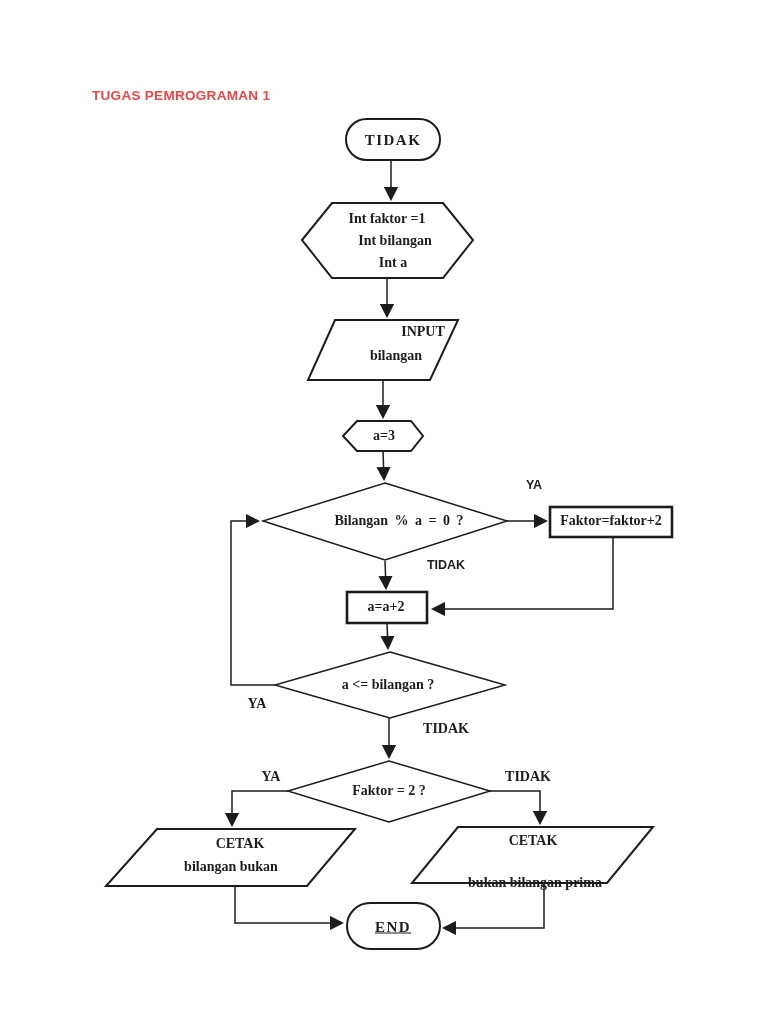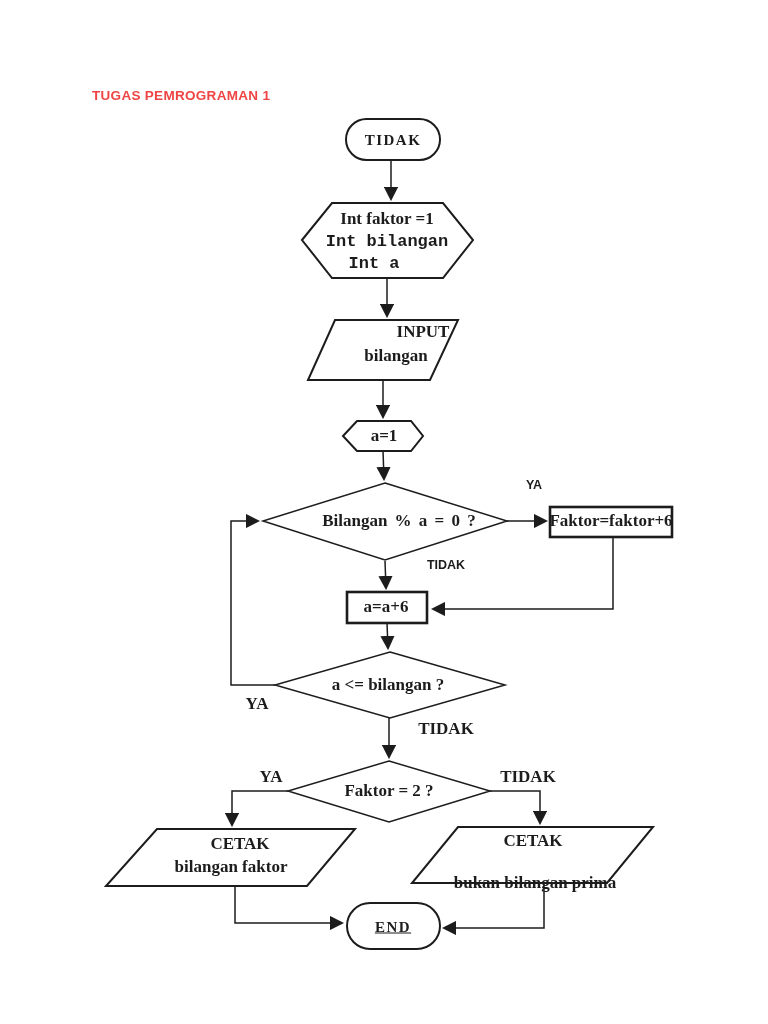--- a/index.html
+++ b/index.html
@@ -20,7 +20,7 @@
   .lbl{
     position:absolute;transform:translate(-50%,-50%);
     font-family:"Liberation Serif",serif;font-weight:bold;
-    font-size:17px;color:#1c1c1c;white-space:nowrap;
+    font-size:14px;color:#1c1c1c;white-space:nowrap;
   }
   .lbl.sans{font-family:"Liberation Sans",sans-serif;font-size:12.5px;}
   .lbl.big{font-size:15px;letter-spacing:1.5px;}

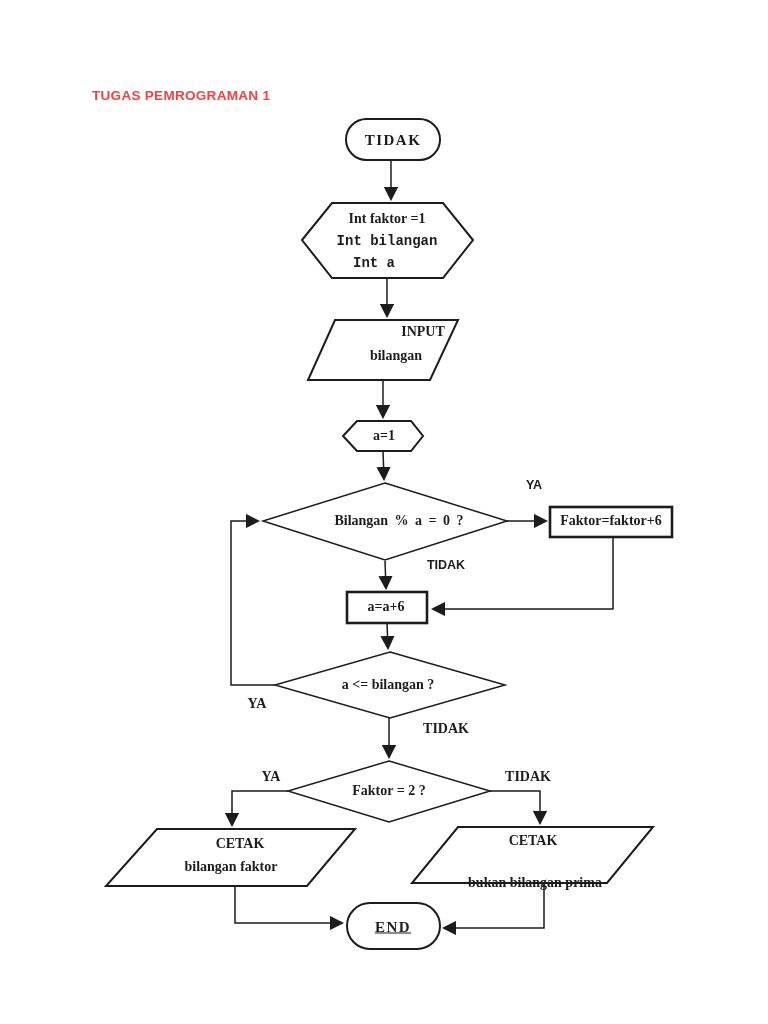--- a/index.html
+++ b/index.html
@@ -72,7 +72,7 @@
   <div class="lbl big" style="left:393px;top:140px;">TIDAK</div>
 
   <div class="lbl" style="left:387px;top:219px;">Int faktor =1</div>
-  <div class="lbl" style="left:387px;top:241px;font-family:Liberation Mono, monospace;">Int bilangan</div>
+  <div class="lbl" style="left:395px;top:241px;">Int bilangan</div>
   <div class="lbl" style="left:374px;top:263px;font-family:Liberation Mono, monospace;">Int a</div>
 
   <div class="lbl" style="left:385px;top:332px;margin-left:38px;">INPUT</div>

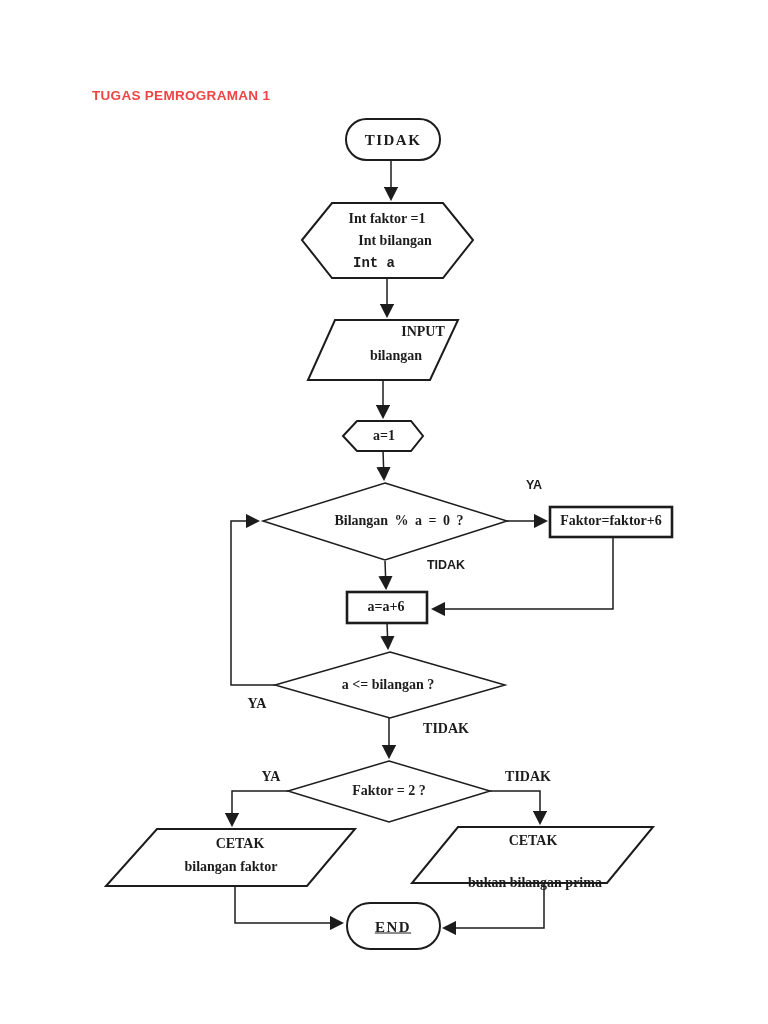--- a/index.html
+++ b/index.html
@@ -73,7 +73,7 @@
 
   <div class="lbl" style="left:387px;top:219px;">Int faktor =1</div>
   <div class="lbl" style="left:395px;top:241px;">Int bilangan</div>
-  <div class="lbl" style="left:374px;top:263px;font-family:Liberation Mono, monospace;">Int a</div>
+  <div class="lbl" style="left:393px;top:263px;">Int a</div>
 
   <div class="lbl" style="left:385px;top:332px;margin-left:38px;">INPUT</div>
   <div class="lbl" style="left:396px;top:356px;">bilangan</div>

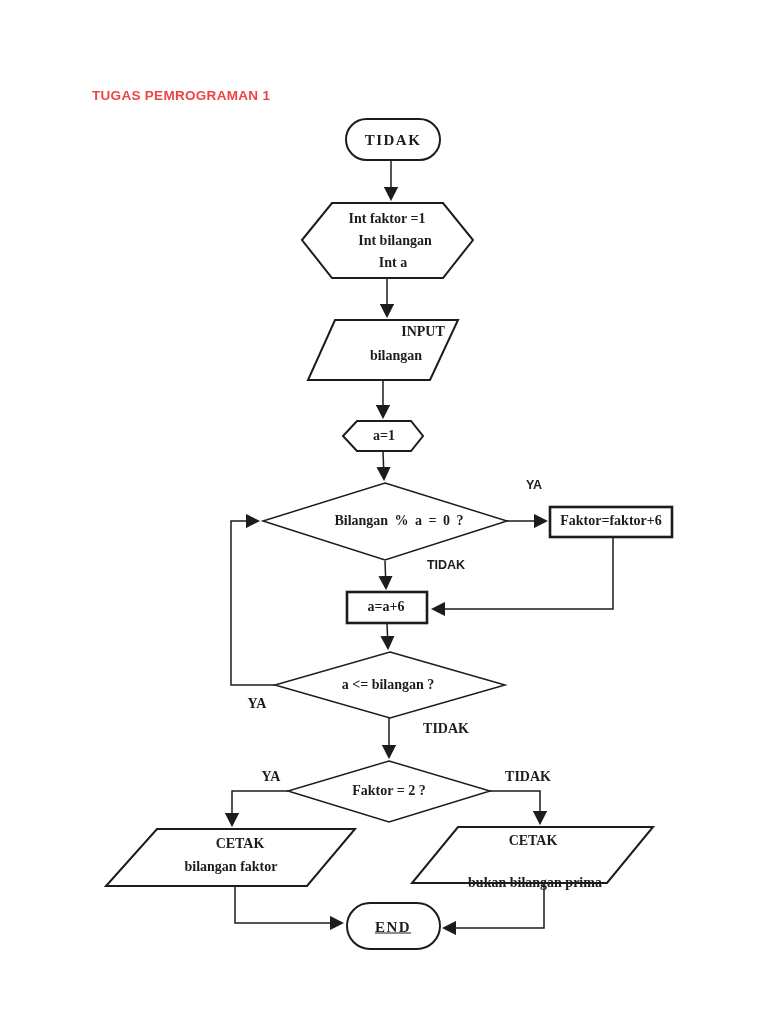--- a/index.html
+++ b/index.html
@@ -78,7 +78,7 @@
   <div class="lbl" style="left:385px;top:332px;margin-left:38px;">INPUT</div>
   <div class="lbl" style="left:396px;top:356px;">bilangan</div>
 
-  <div class="lbl" style="left:384px;top:436px;">a=1</div>
+  <div class="lbl" style="left:384px;top:436px;">a=3</div>
 
   <div class="lbl wide" style="left:399px;top:521px;">Bilangan % a = 0 ?</div>
   <div class="lbl sans" style="left:534px;top:485px;">YA</div>

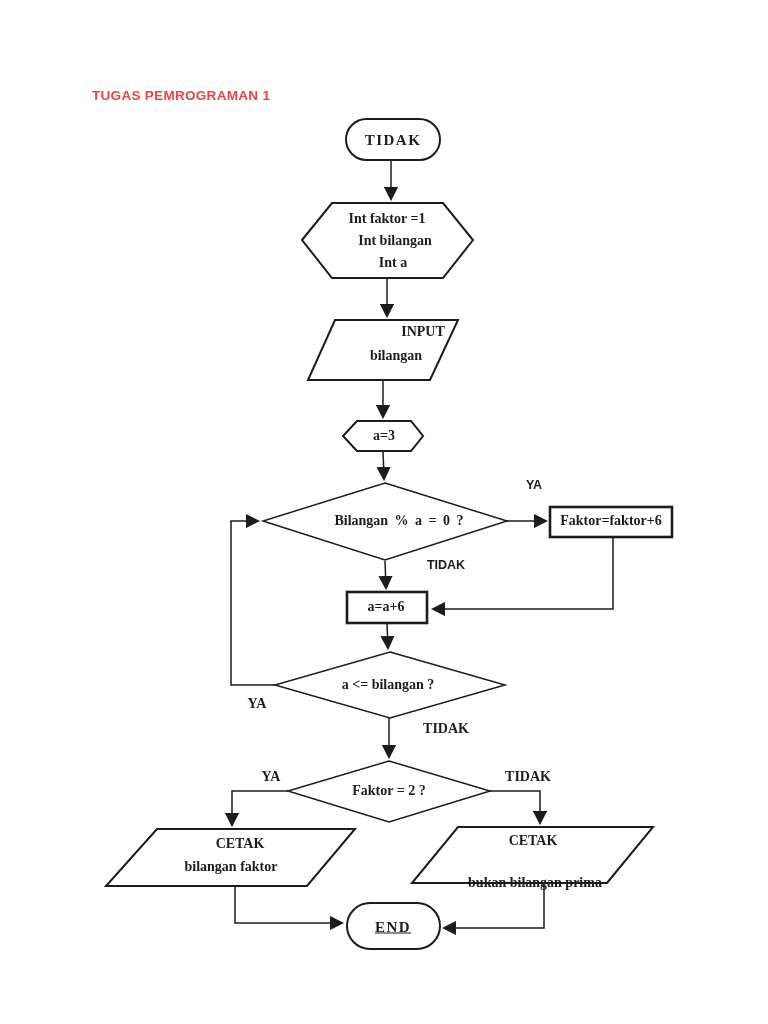--- a/index.html
+++ b/index.html
@@ -84,7 +84,7 @@
   <div class="lbl sans" style="left:534px;top:485px;">YA</div>
   <div class="lbl sans" style="left:446px;top:565px;">TIDAK</div>
 
-  <div class="lbl" style="left:611px;top:521px;">Faktor=faktor+6</div>
+  <div class="lbl" style="left:611px;top:521px;">Faktor=faktor+2</div>
   <div class="lbl" style="left:386px;top:607px;">a=a+6</div>
 
   <div class="lbl" style="left:388px;top:685px;">a &lt;= bilangan ?</div>

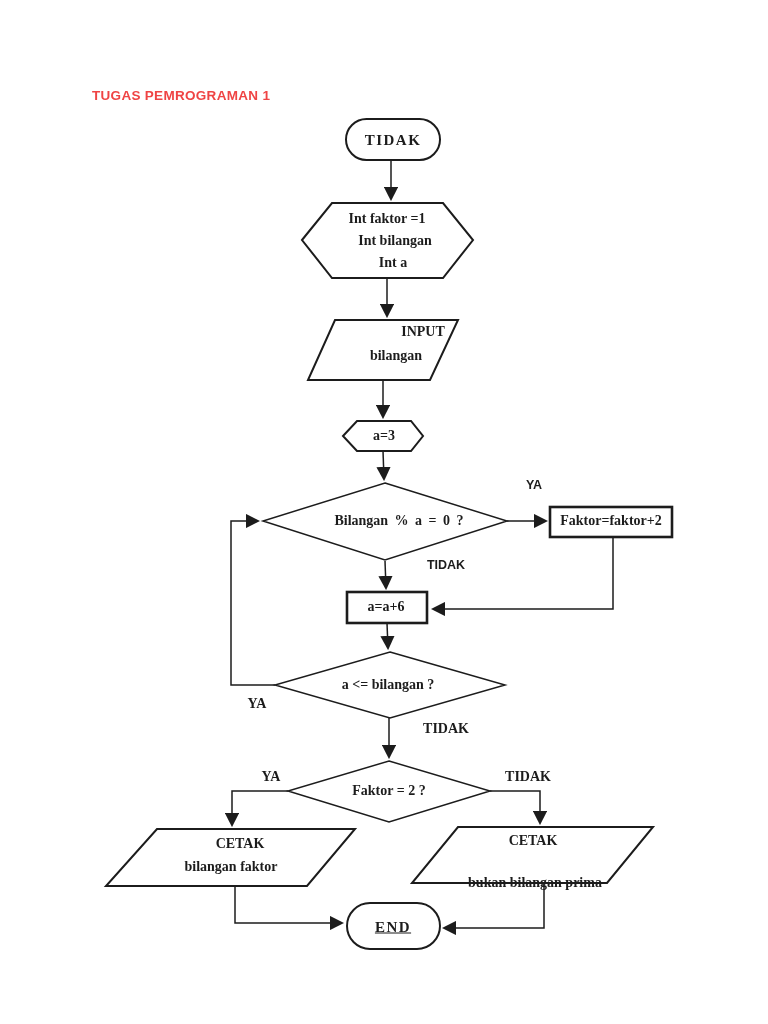--- a/index.html
+++ b/index.html
@@ -85,7 +85,7 @@
   <div class="lbl sans" style="left:446px;top:565px;">TIDAK</div>
 
   <div class="lbl" style="left:611px;top:521px;">Faktor=faktor+2</div>
-  <div class="lbl" style="left:386px;top:607px;">a=a+6</div>
+  <div class="lbl" style="left:386px;top:607px;">a=a+2</div>
 
   <div class="lbl" style="left:388px;top:685px;">a &lt;= bilangan ?</div>
   <div class="lbl" style="left:257px;top:704px;">YA</div>

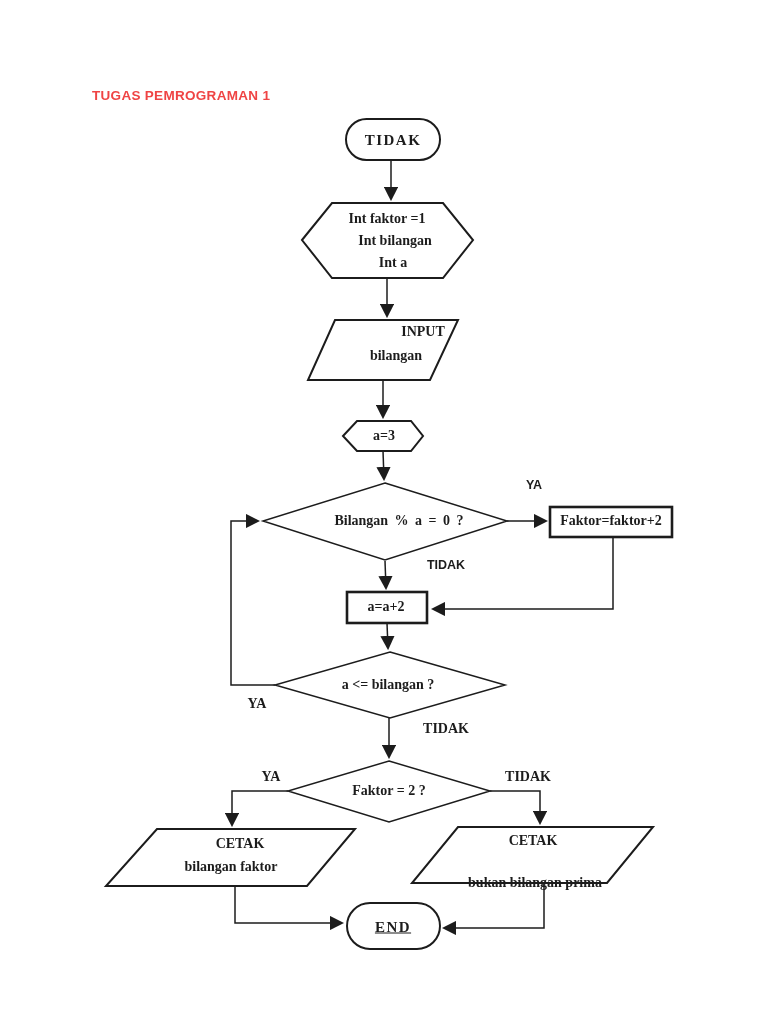--- a/index.html
+++ b/index.html
@@ -96,7 +96,7 @@
   <div class="lbl" style="left:528px;top:777px;">TIDAK</div>
 
   <div class="lbl" style="left:240px;top:844px;">CETAK</div>
-  <div class="lbl" style="left:231px;top:867px;">bilangan faktor</div>
+  <div class="lbl" style="left:231px;top:867px;">bilangan bukan</div>
 
   <div class="lbl" style="left:533px;top:841px;">CETAK</div>
   <div class="lbl" style="left:535px;top:864px;margin-top:19px;">bukan bilangan prima</div>

